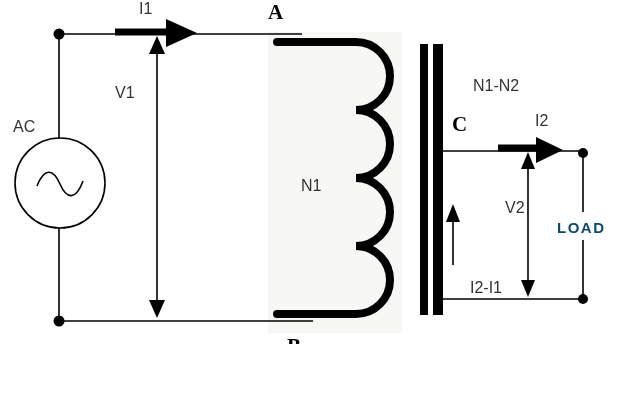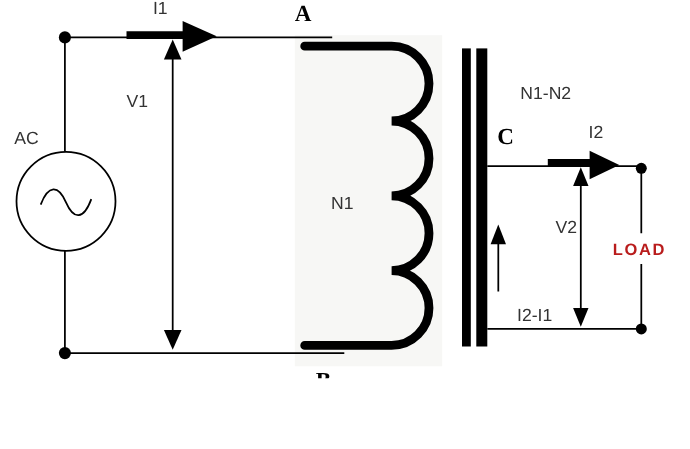--- a/index.html
+++ b/index.html
@@ -17,7 +17,7 @@
     font-size:21px;color:#000000;
   }
   .load-lbl{
-    font-weight:bold;font-size:15px;letter-spacing:1.5px;color:#b91c1c;
+    font-weight:bold;font-size:15px;letter-spacing:1.5px;color:#0c4a6e;
     background:#ffffff;padding:0 2px;
   }
   .watermark{

